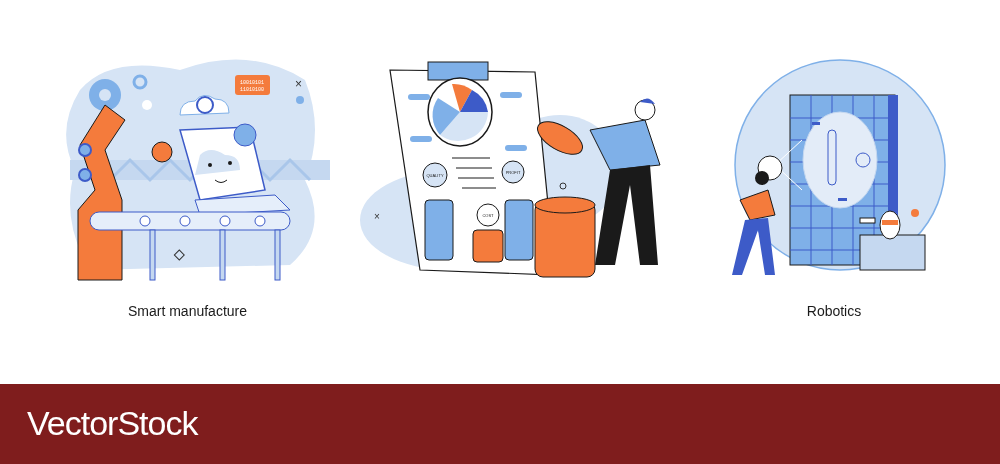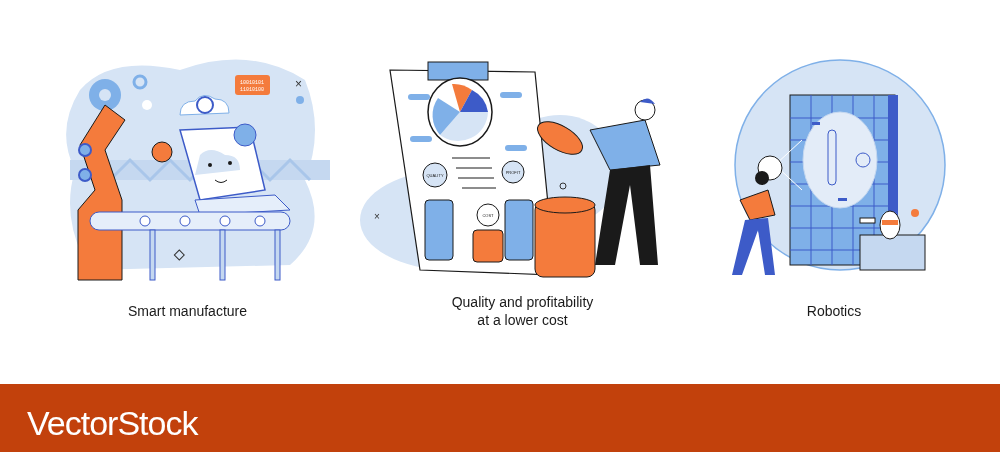--- a/index.html
+++ b/index.html
@@ -95,10 +95,6 @@
     <text x="14" y="170" font-size="10" fill="#333">×</text>
     <circle cx="203" cy="136" r="3" fill="none" stroke="#333"></circle>
   </svg>
-  <div class="caption" style="left:0;top:293px;width:325px;">
-    <div>Quality and profitability</div>
-    <div>at a lower cost</div>
-  </div>
 </div>
 
 <div class="panel" style="left:720px;width:240px;">

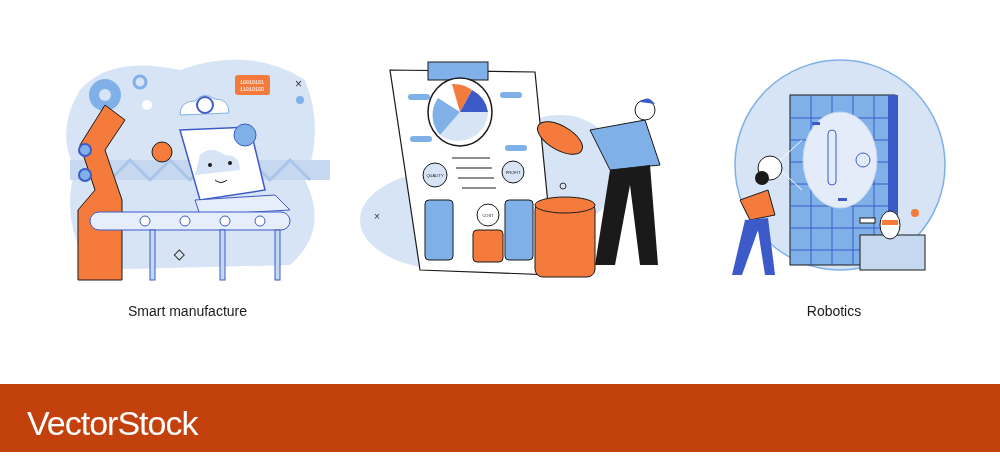--- a/index.html
+++ b/index.html
@@ -8,7 +8,7 @@
   .panel { position: absolute; top: 0; height: 384px; }
   .panel svg { position: absolute; }
   .caption { position: absolute; font-size: 14px; color: #1a1a1a; text-align: center; line-height: 18px; }
-  .footer { position: absolute; left: 0; top: 384px; width: 1000px; height: 68px; background: #c2410c; }
+  .footer { position: absolute; left: 0; top: 384px; width: 1000px; height: 80px; background: #7f1d1d; }
   .brand { position: absolute; left: 27px; top: 20px; font-size: 34px; color: #ffffff; letter-spacing: -1px; }
   .ref { position: absolute; right: 28px; top: 29px; font-size: 22px; color: #ffffff; letter-spacing: -0.5px; }
 </style>

